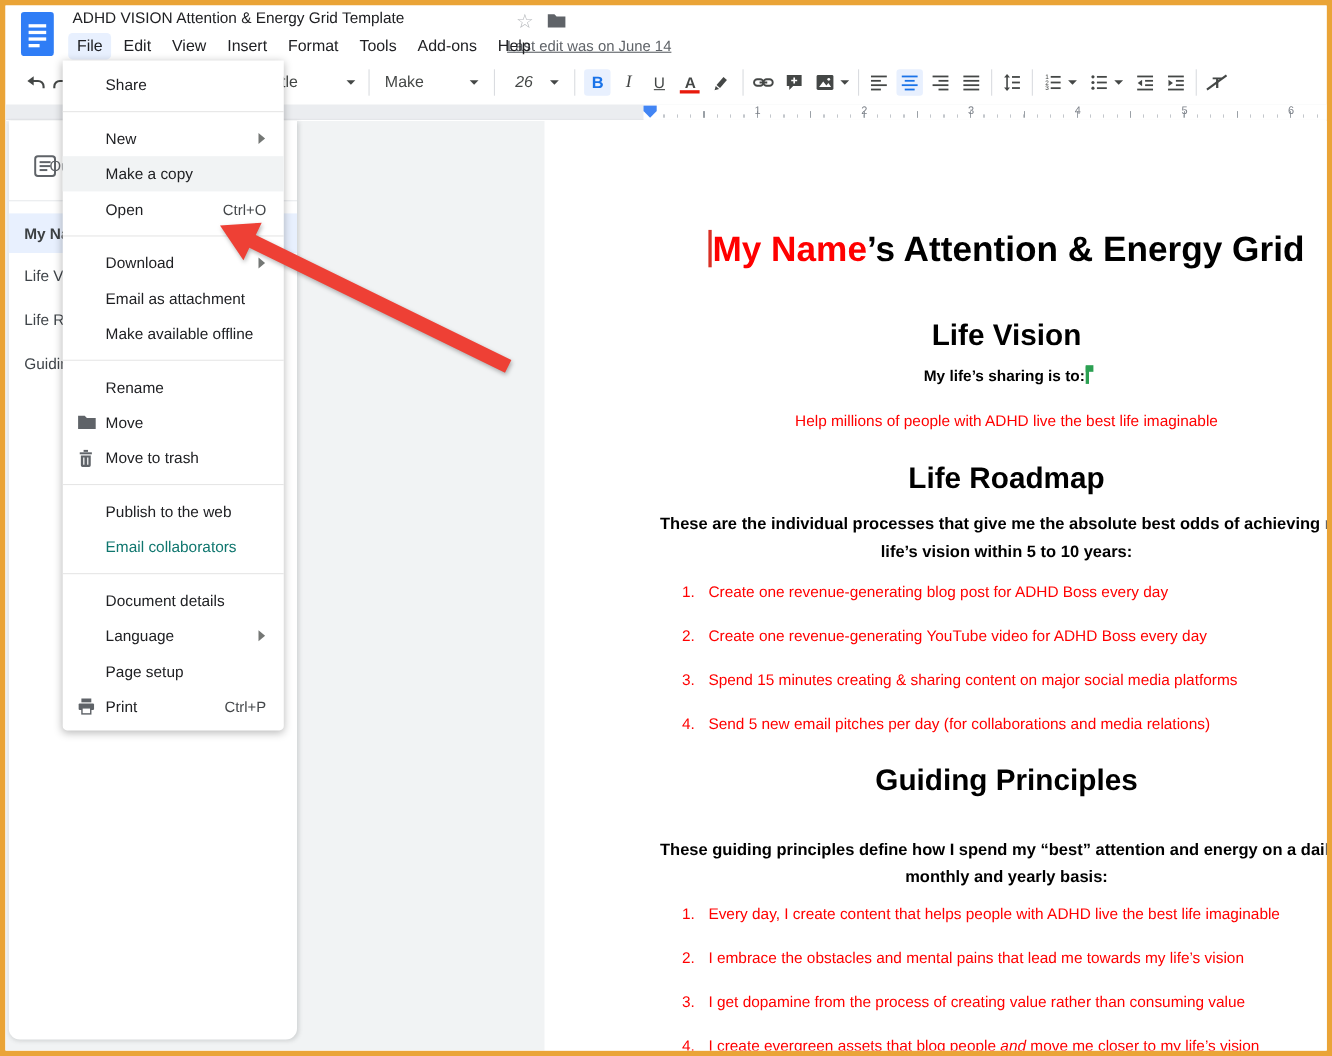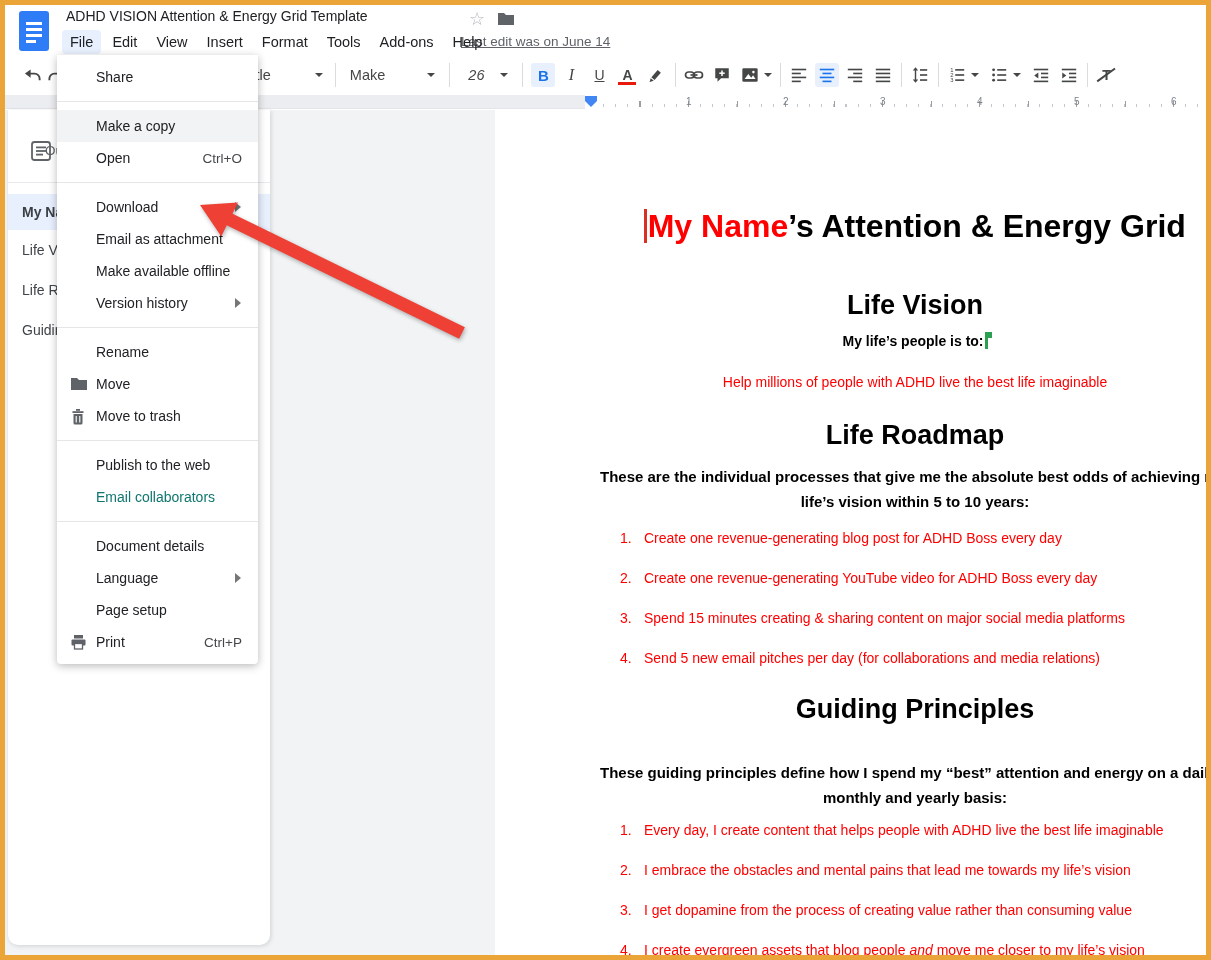--- a/index.html
+++ b/index.html
@@ -388,6 +388,11 @@
           <span>Share</span>
         </div>
         <div class="mdiv"></div>
+        <div class="fitem">
+          <span class="fic"></span>
+          <span>New</span>
+          <span class="fsub"></span>
+        </div>
         <div class="fitem hl">
           <span class="fic"></span>
           <span>Make a copy</span>

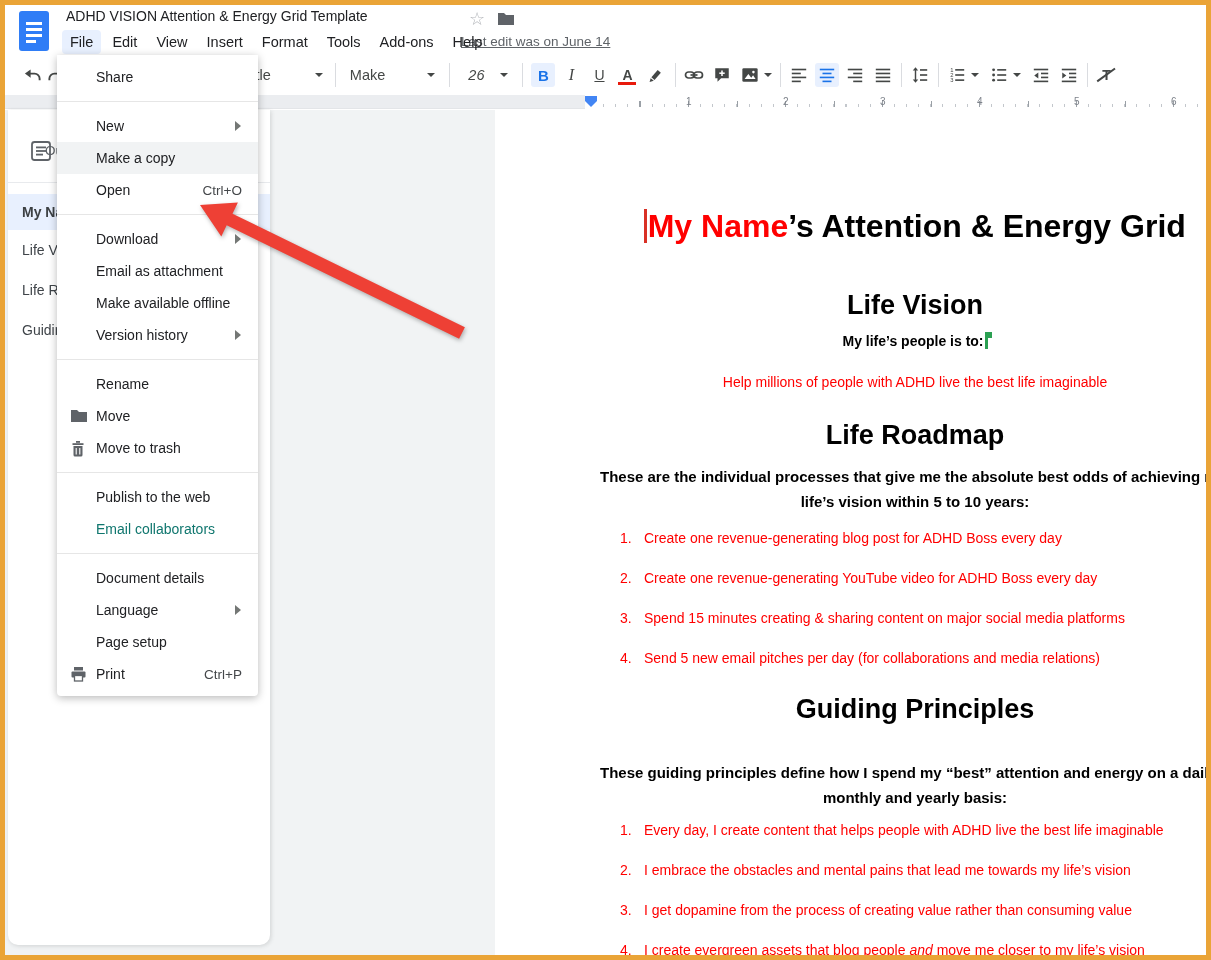--- a/index.html
+++ b/index.html
@@ -416,11 +416,6 @@
           <span class="fic"></span>
           <span>Make available offline</span>
         </div>
-        <div class="fitem">
-          <span class="fic"></span>
-          <span>Version history</span>
-          <span class="fsub"></span>
-        </div>
         <div class="mdiv"></div>
         <div class="fitem">
           <span class="fic"></span>

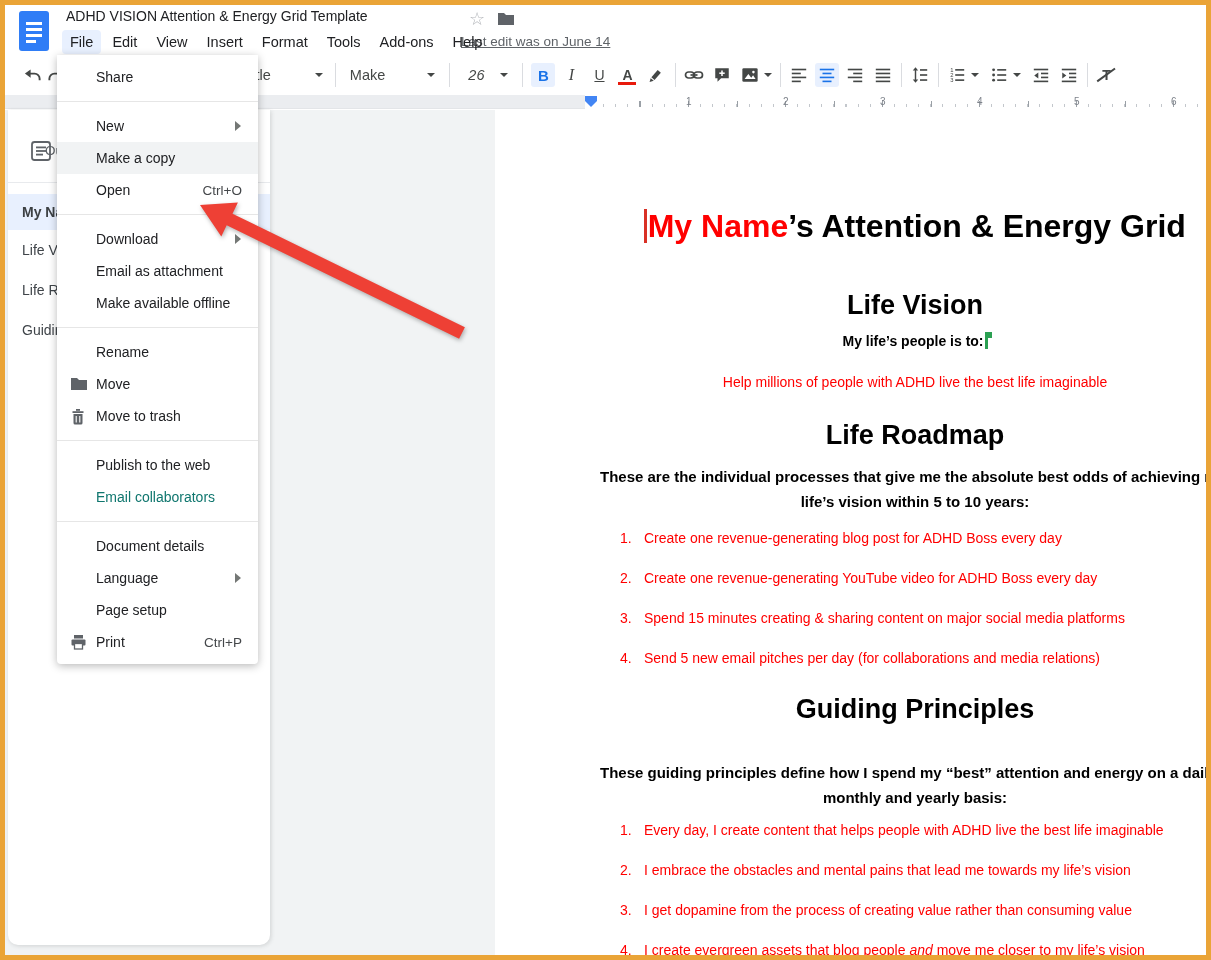--- a/index.html
+++ b/index.html
@@ -332,7 +332,7 @@
         <div class="dtitle"><span class="rcaret"></span><span class="red">My Name</span><span>’s Attention &amp; Energy Grid</span></div>
 
         <div class="h2 lv">Life Vision</div>
-        <div class="lead"><span>My life’s people is to:</span><span class="gcaret"></span></div>
+        <div class="lead"><span>My life’s sharing is to:</span><span class="gcaret"></span></div>
         <div class="redline">Help millions of people with ADHD live the best life imaginable</div>
 
         <div class="h2 lr">Life Roadmap</div>

